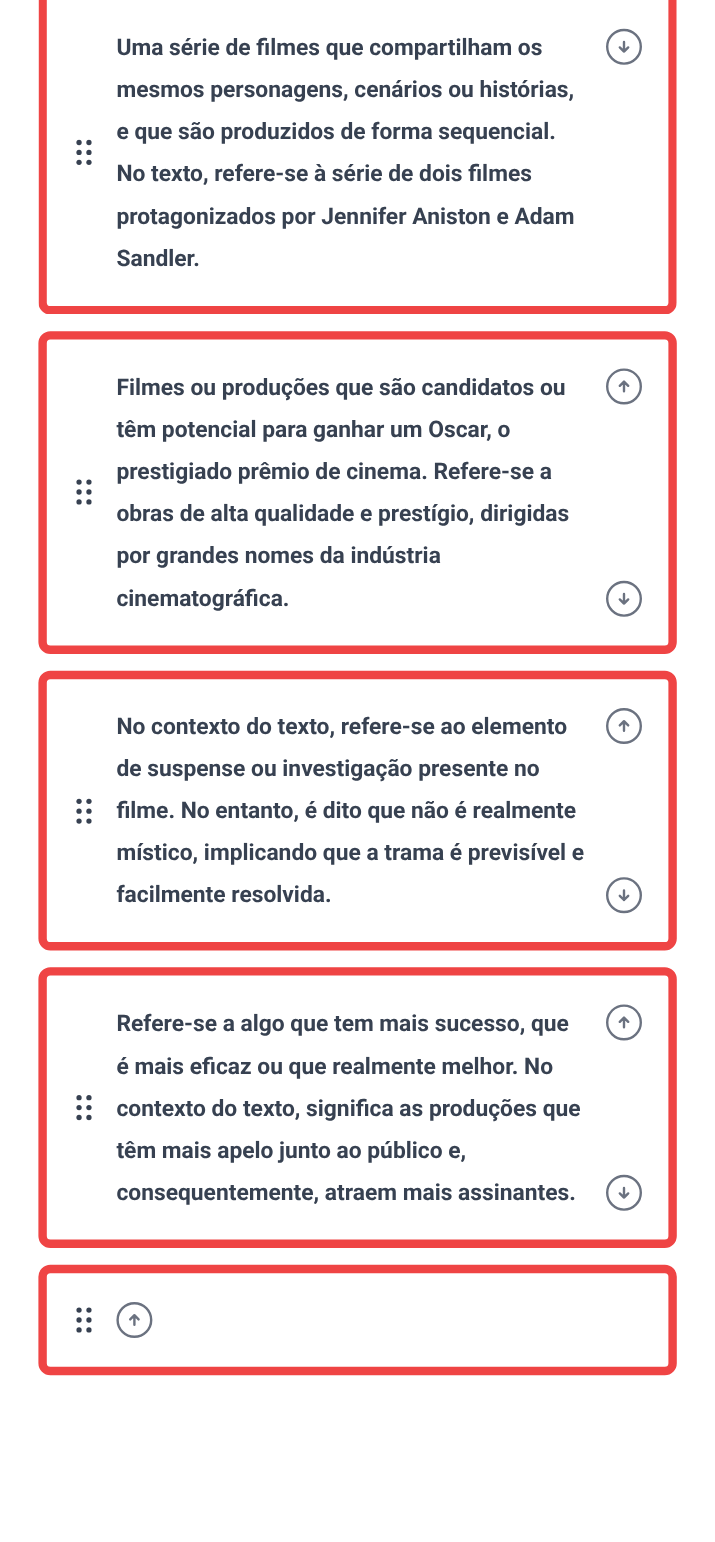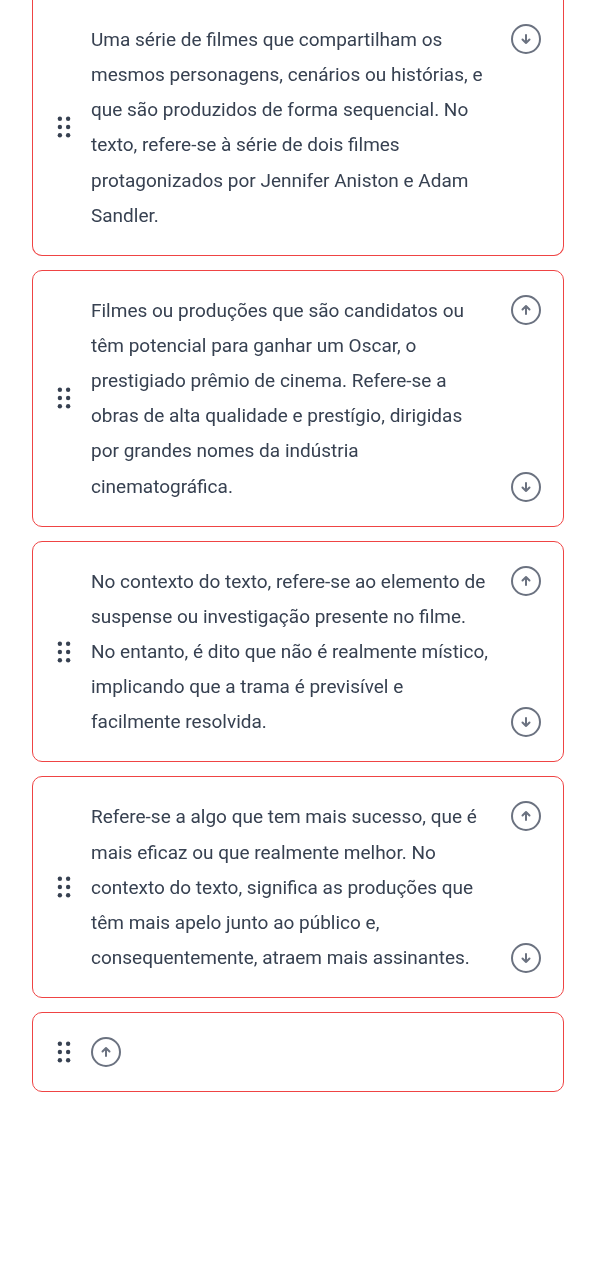--- a/index.html
+++ b/index.html
@@ -47,7 +47,7 @@
       color: #374151;
       font-size: 19px;
       line-height: 1.85;
-      font-weight: 400;
+      font-weight: 700;
     }
     .controls {
       flex: 0 0 auto;

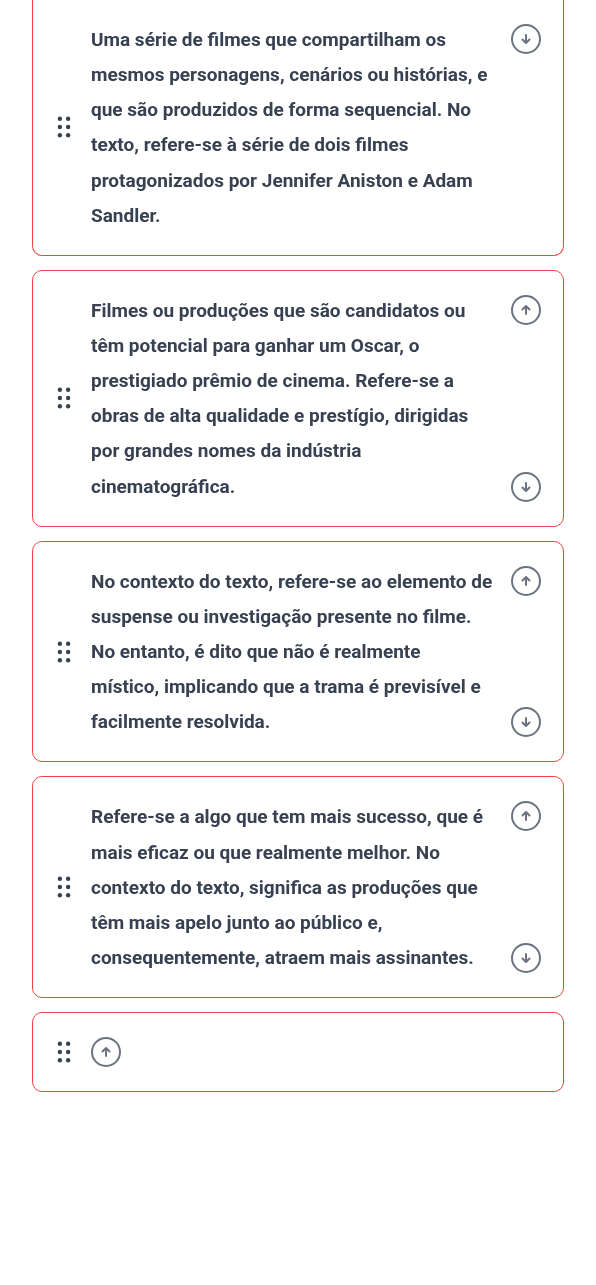--- a/index.html
+++ b/index.html
@@ -14,7 +14,7 @@
       padding: 0 32px;
     }
     .card {
-      border: 1px solid #ef4444;
+      border: 7px solid #ef4444;
       border-radius: 10px;
       padding: 22px 22px;
       margin-bottom: 14px;

